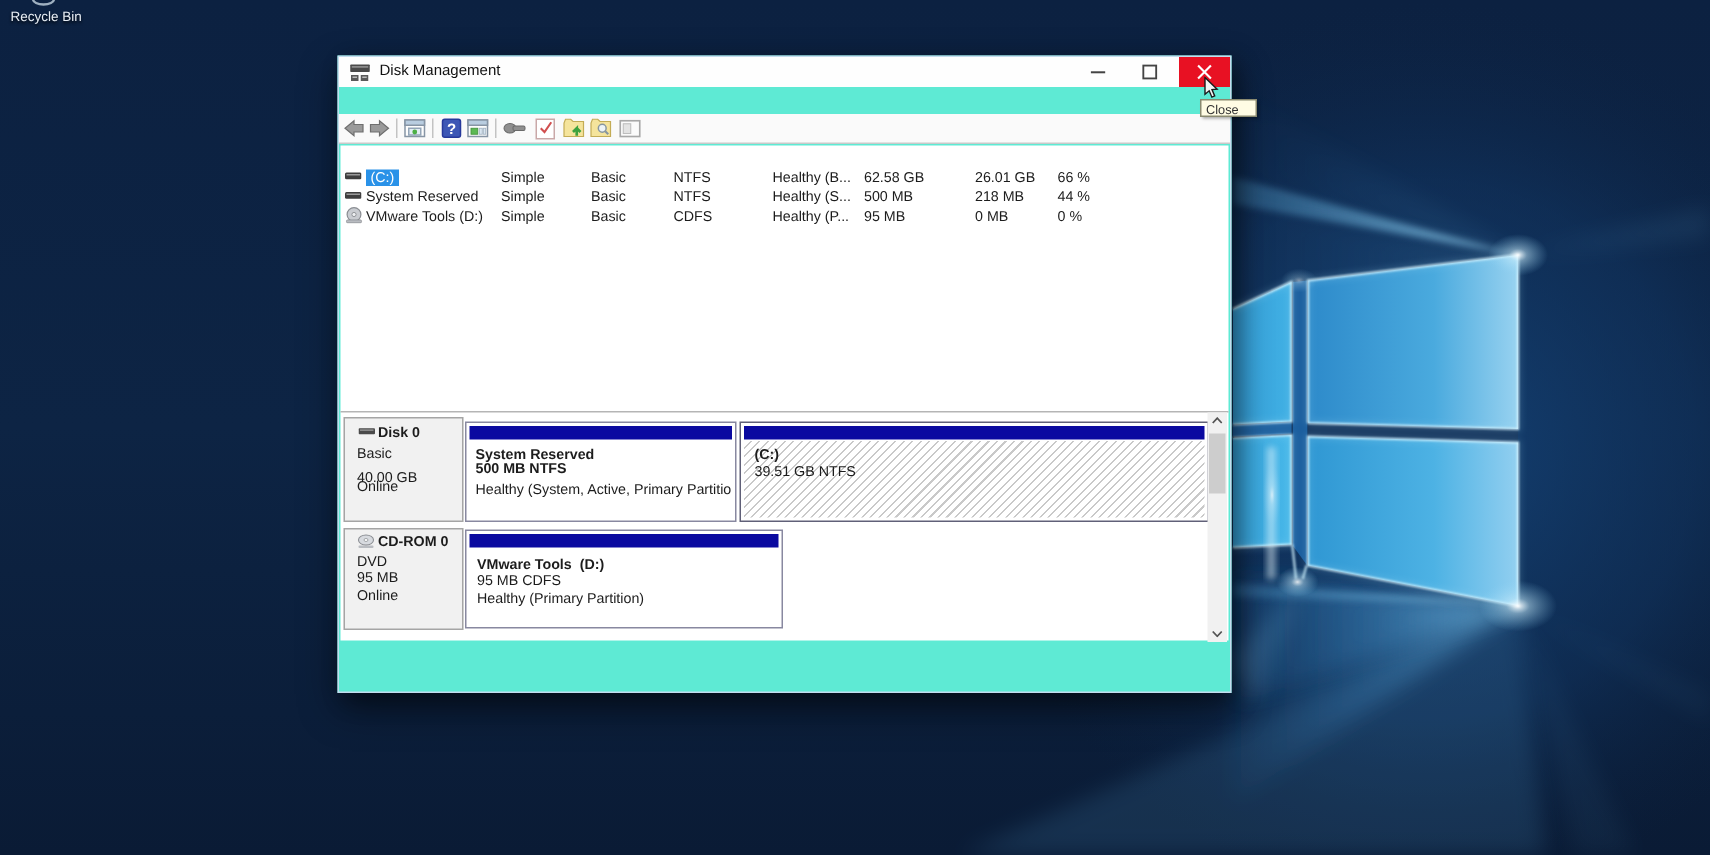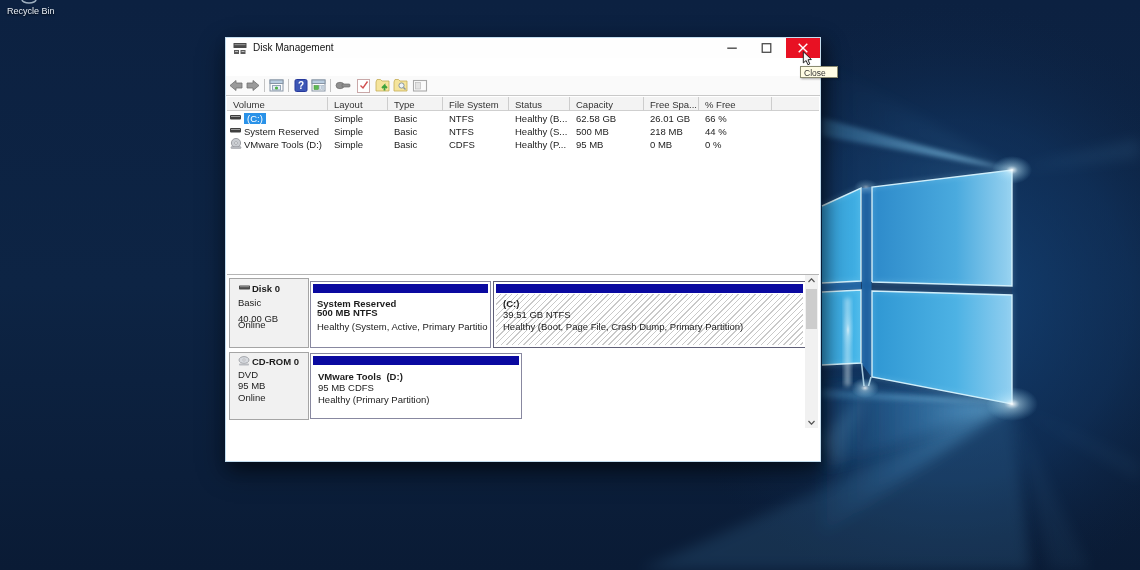--- a/index.html
+++ b/index.html
@@ -7,7 +7,7 @@
 body{font-family:"Liberation Sans",sans-serif;position:relative;}
 #wall{position:absolute;left:0;top:0;}
 .recycle{position:absolute;left:7px;top:6px;color:#e8eef5;font-size:9px;white-space:nowrap;text-shadow:0 1px 2px rgba(0,0,0,.85);}
-#win{position:absolute;left:225px;top:37px;width:596px;height:425px;background:#ffffff;border:1px solid #c3ddef;box-shadow:0 10px 26px rgba(0,0,0,.45), 5px 5px 14px rgba(0,0,0,.33);}
+#win{position:absolute;left:225px;top:37px;width:596px;height:425px;background:#5eead4;border:1px solid #c3ddef;box-shadow:0 10px 26px rgba(0,0,0,.45), 5px 5px 14px rgba(0,0,0,.33);}
 .titlebar{position:absolute;left:0;top:0;width:100%;height:20px;background:#fefefe;}
 .title{position:absolute;left:27px;top:4px;font-size:10px;color:#111;}
 .tbtn{position:absolute;top:0;height:20px;width:35px;}

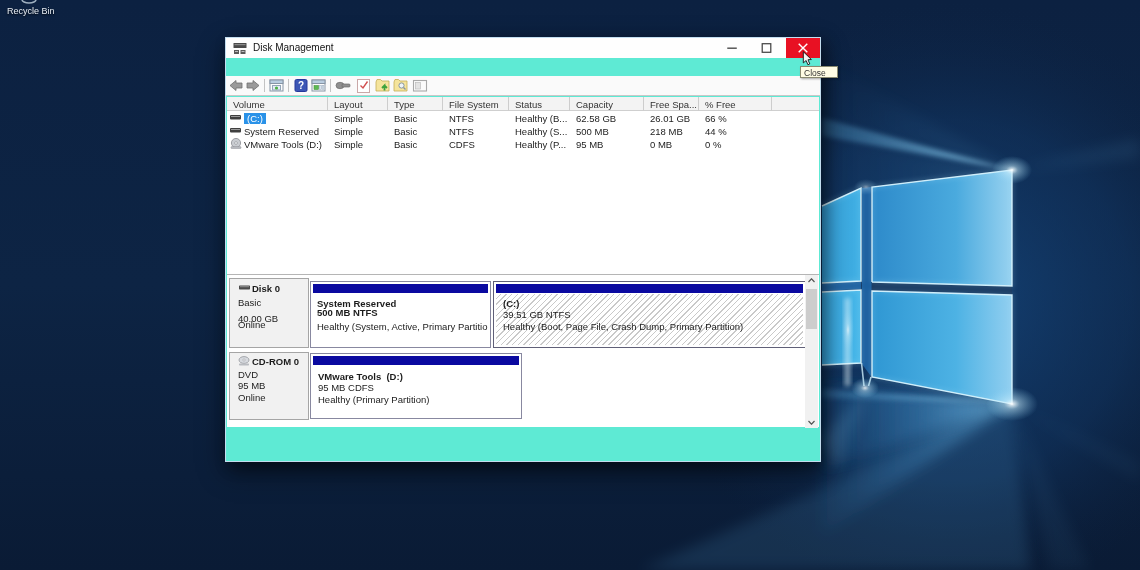--- a/index.html
+++ b/index.html
@@ -202,16 +202,6 @@
   </svg>
   </div>
   <div class="list">
-    <div class="hdr">
-      <div class="hc" style="left:0;width:101px">Volume</div>
-      <div class="hc" style="left:101px;width:60px">Layout</div>
-      <div class="hc" style="left:161px;width:55px">Type</div>
-      <div class="hc" style="left:216px;width:66px">File System</div>
-      <div class="hc" style="left:282px;width:61px">Status</div>
-      <div class="hc" style="left:343px;width:74px">Capacity</div>
-      <div class="hc" style="left:417px;width:55px">Free Spa...</div>
-      <div class="hc" style="left:472px;width:73px">% Free</div>
-    </div>
     <div class="row" style="top:14px">
       <svg style="position:absolute;left:3px;top:3px" width="11" height="8" viewBox="0 0 11 8">
           <rect x="0" y="1" width="11" height="4.5" rx="1" fill="#3f3f3f"></rect>

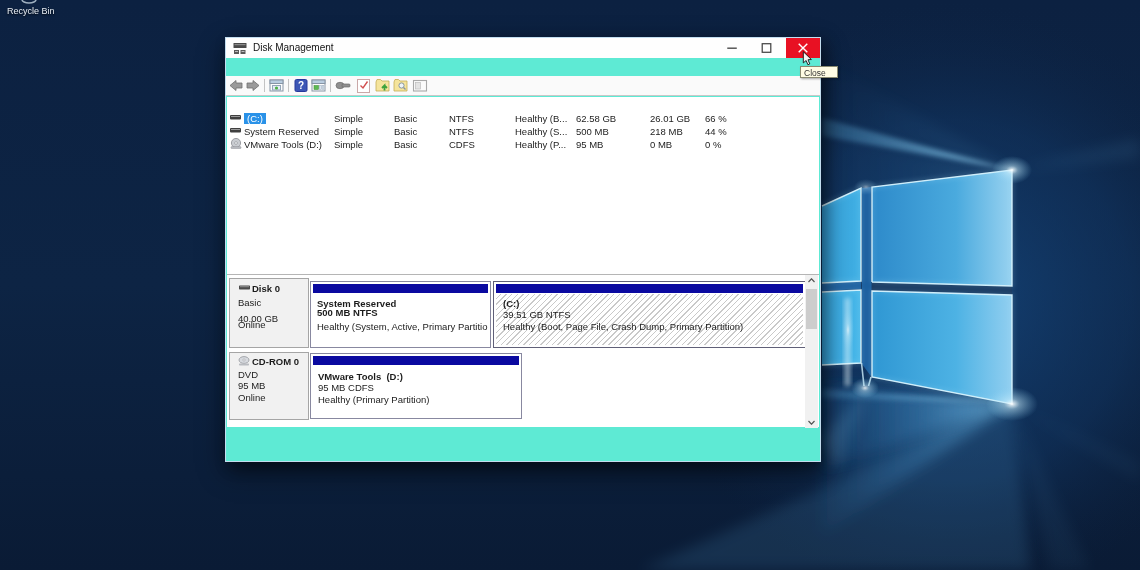--- a/index.html
+++ b/index.html
@@ -269,7 +269,6 @@
       <div class="pband"></div>
       <div style="position:absolute;left:9px;top:16px;font-weight:bold;">(C:)</div>
       <div style="position:absolute;left:9px;top:27px;">39.51 GB NTFS</div>
-      <div style="position:absolute;left:9px;top:39px;">Healthy (Boot, Page File, Crash Dump, Primary Partition)</div>
     </div>
 
     <div class="dlabel" style="left:2px;top:77px;width:80px;height:68px;">

